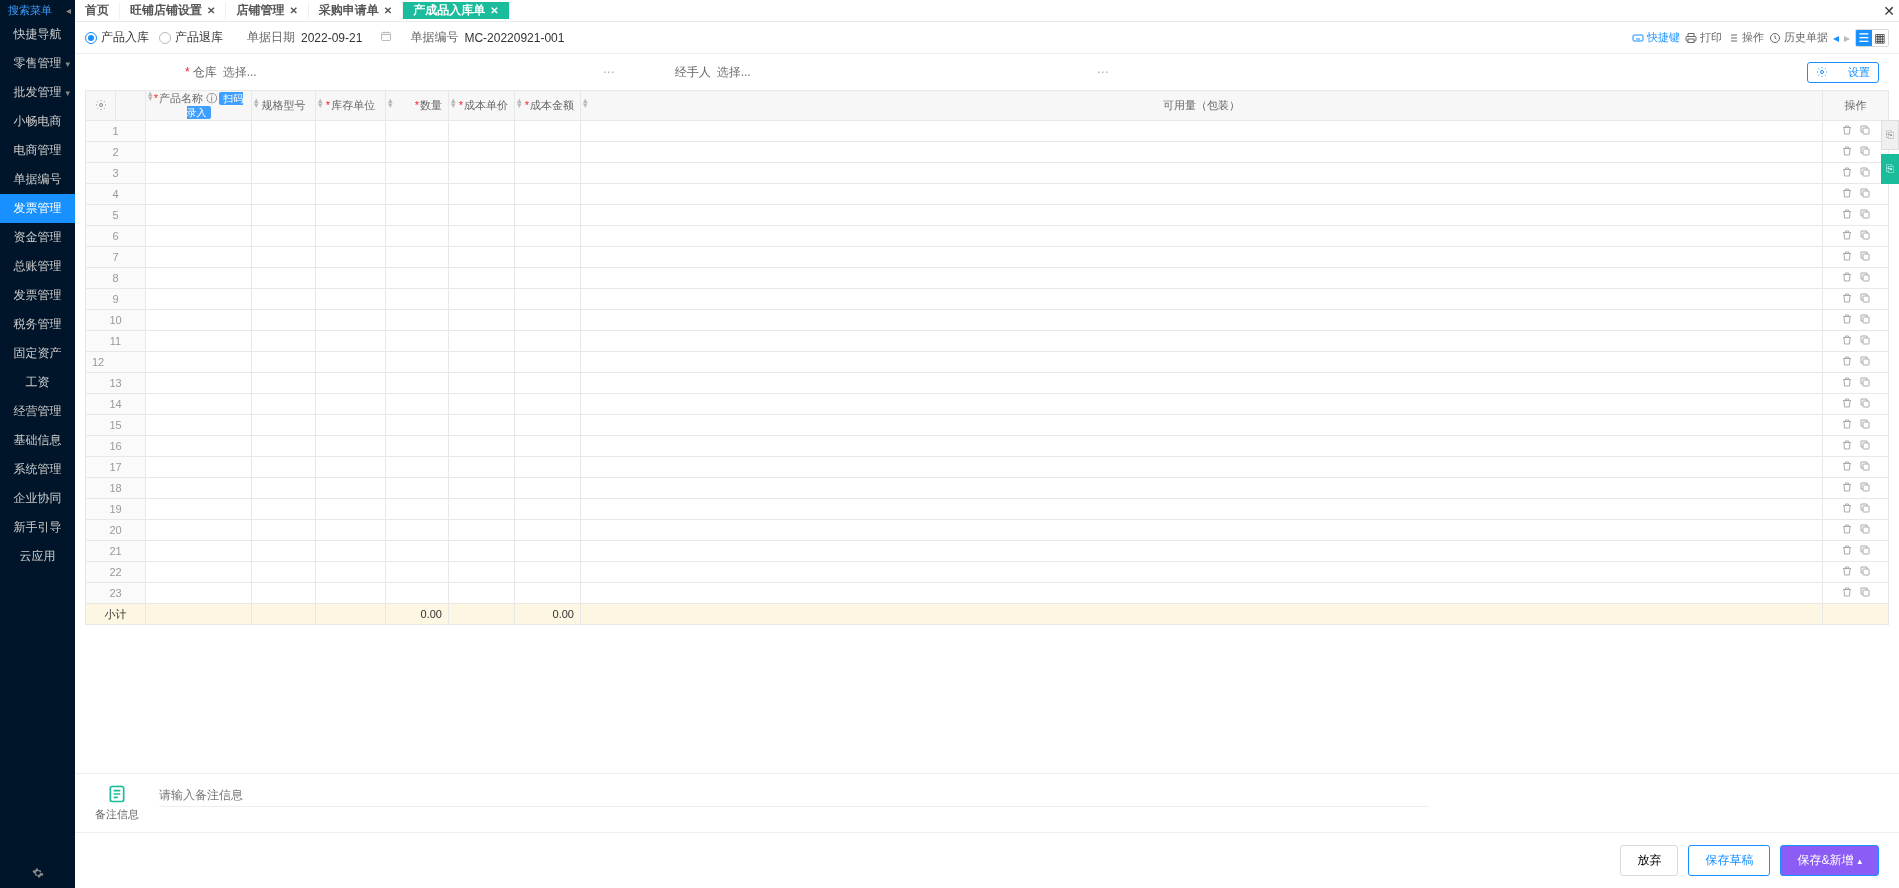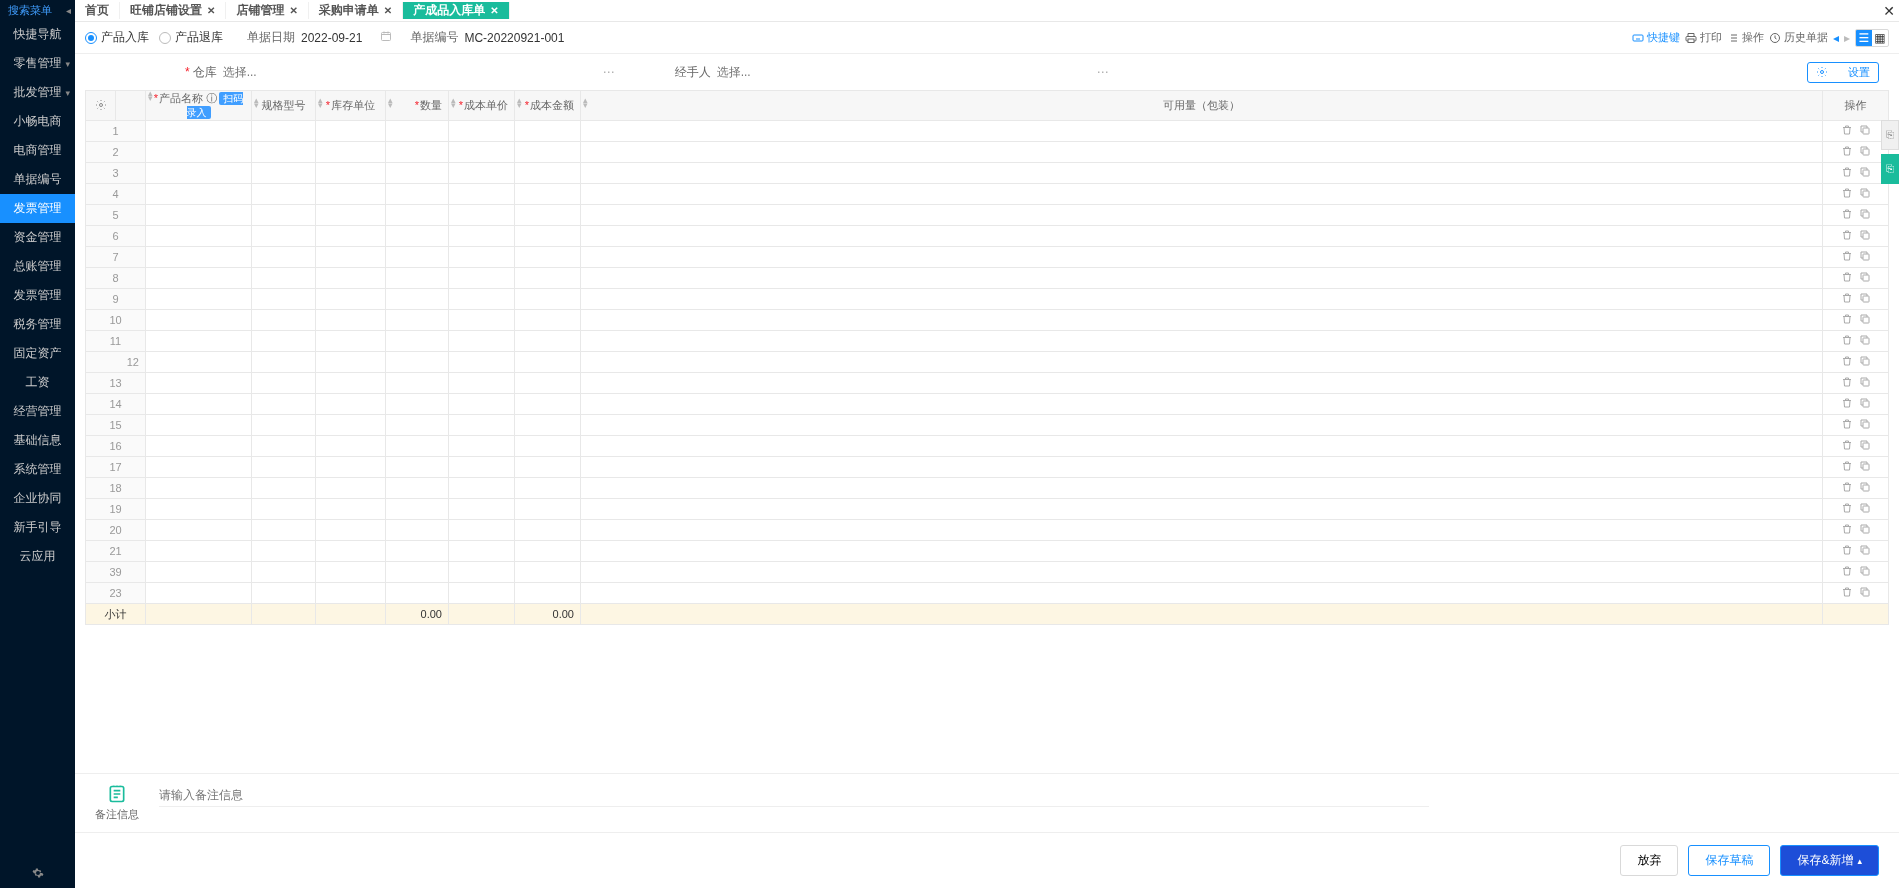--- a/index.html
+++ b/index.html
@@ -490,7 +490,7 @@
                   </svg></span></td>
             </tr>
             <tr>
-              <td class="rownum" colspan="2" style="text-align:right">12</td>
+              <td class="rownum" colspan="2" style="text-align:left">12</td>
               <td></td>
               <td></td>
               <td></td>

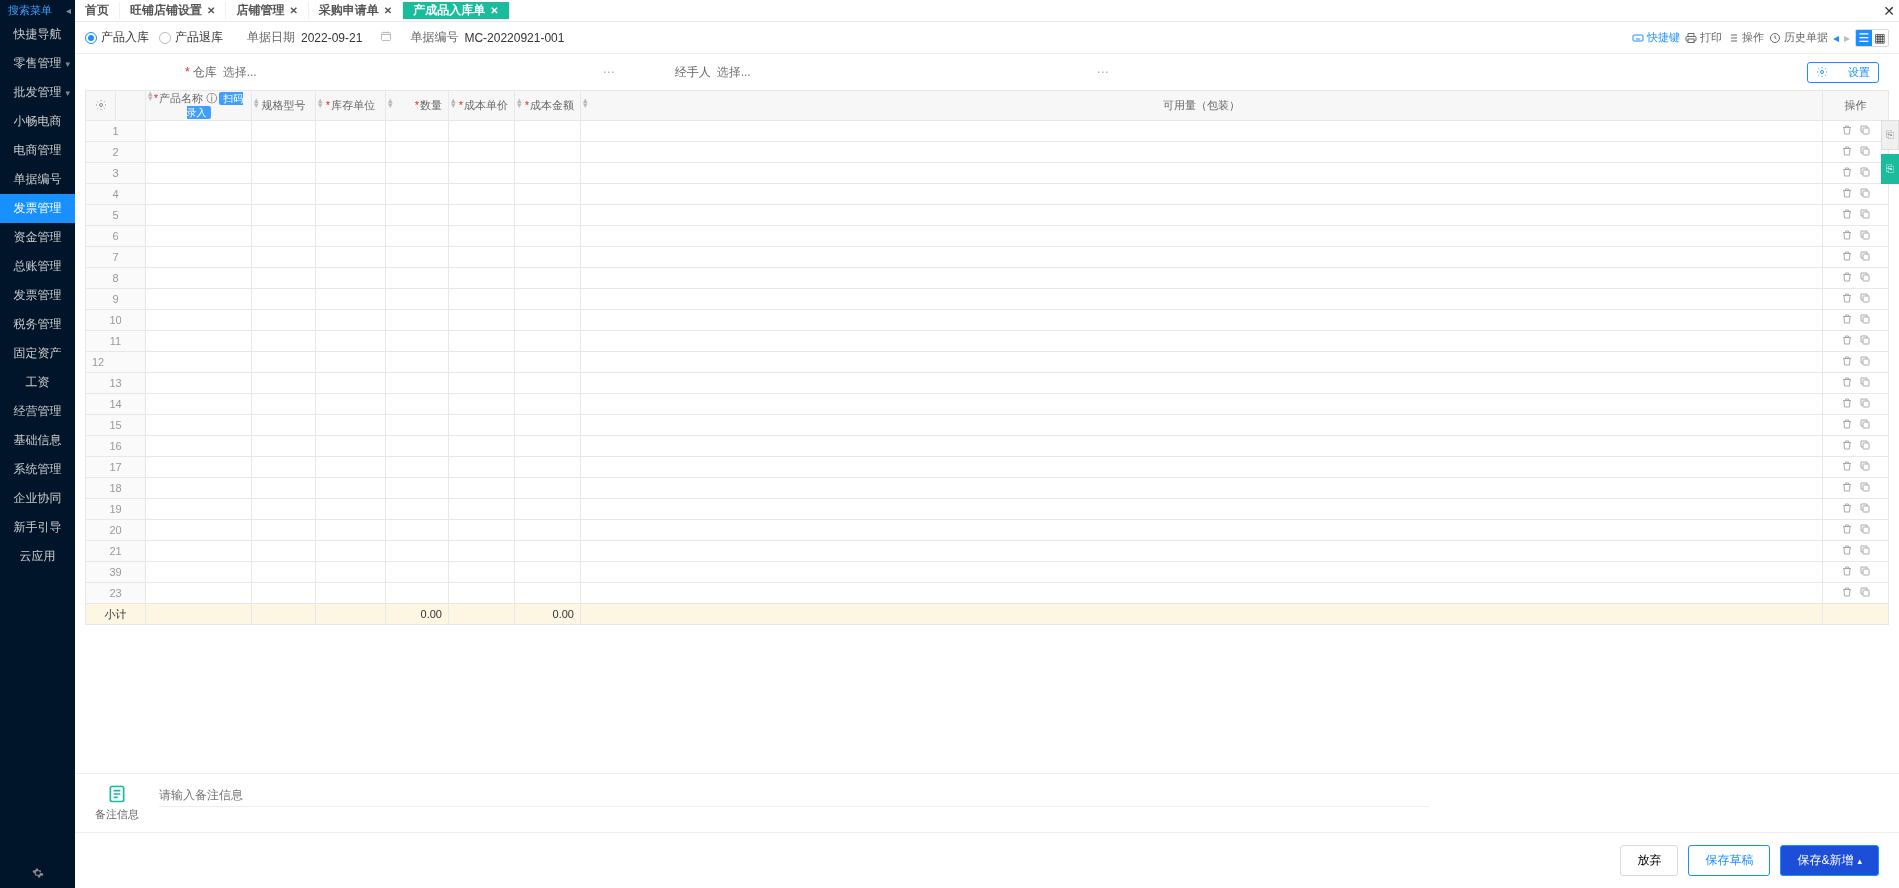--- a/index.html
+++ b/index.html
@@ -650,7 +650,7 @@
                   </svg></span></td>
             </tr>
             <tr>
-              <td class="rownum" colspan="2" style="text-align:center">39</td>
+              <td class="rownum" colspan="2" style="text-align:center">22</td>
               <td></td>
               <td></td>
               <td></td>

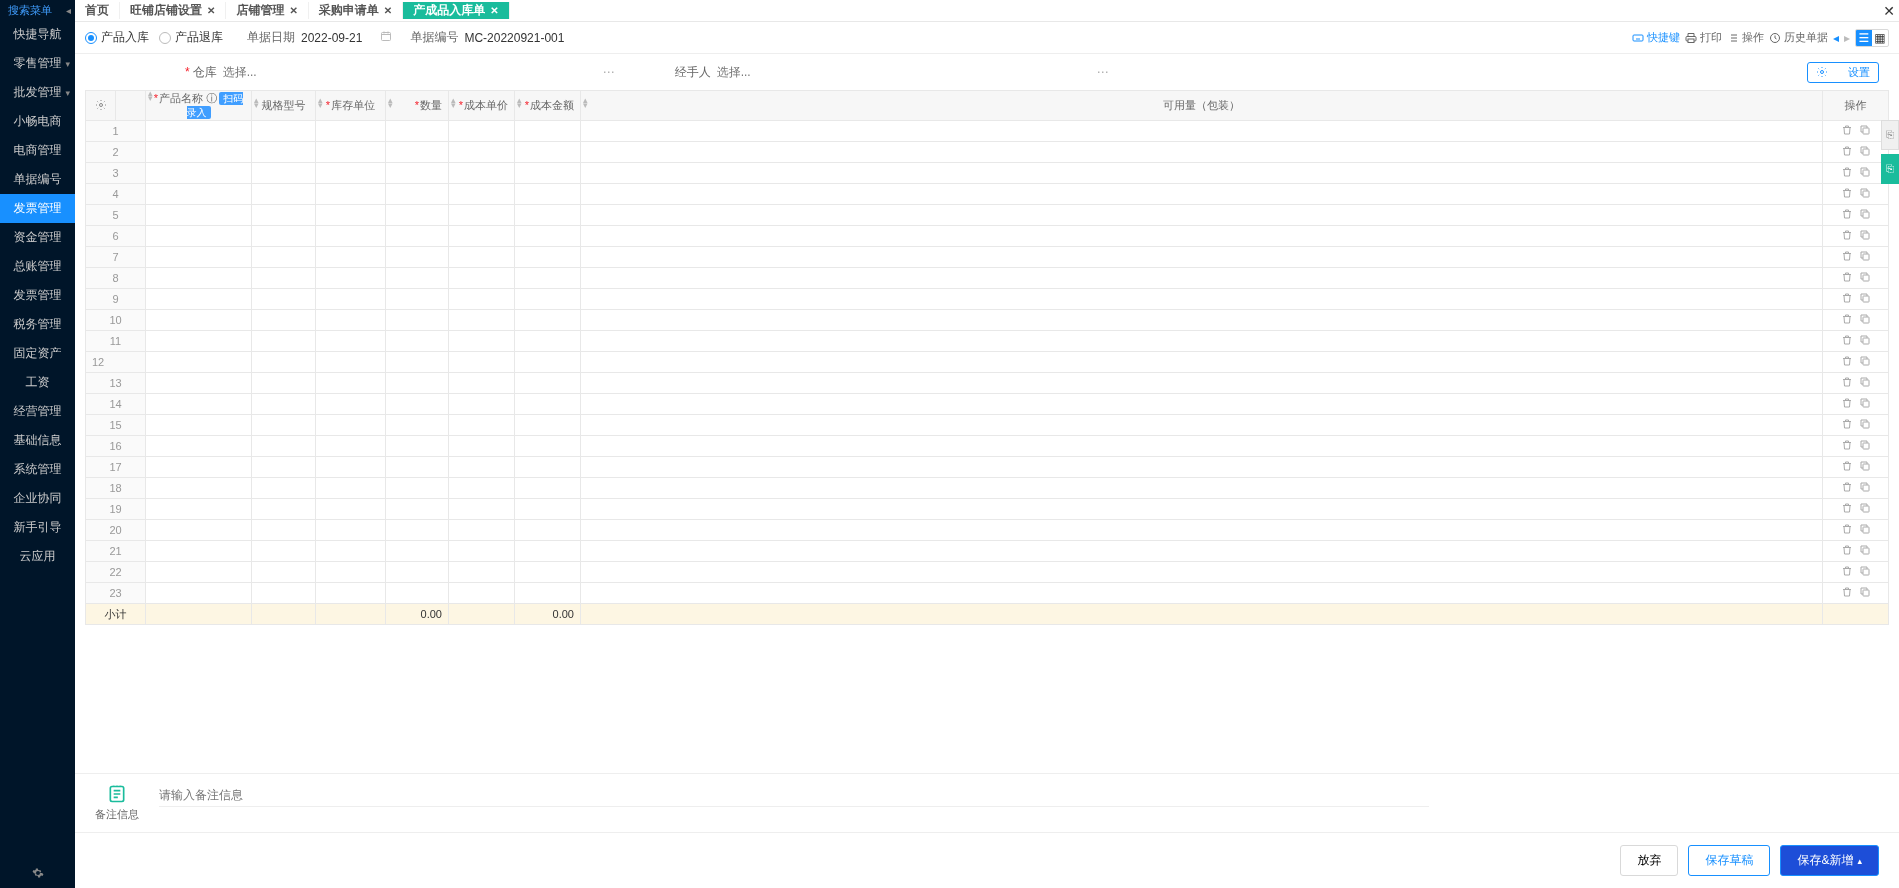--- a/index.html
+++ b/index.html
@@ -86,7 +86,7 @@
 .footer { display: flex; justify-content: flex-end; padding: 12px 20px; gap: 10px; border-top: 1px solid #eee; }
 .btn { padding: 6px 16px; border-radius: 3px; font-size: 12px; cursor: pointer; border: 1px solid #d9d9d9; background: #fff; }
 .btn.outline-primary { border-color: #1890ff; color: #1890ff; }
-.btn.primary { background: #1d4ed8; color: #fff; border-color: #1890ff; }
+.btn.primary { background: #8b5cf6; color: #fff; border-color: #1890ff; }
 .btn .caret-up { margin-left: 4px; font-size: 9px; }
 
 

